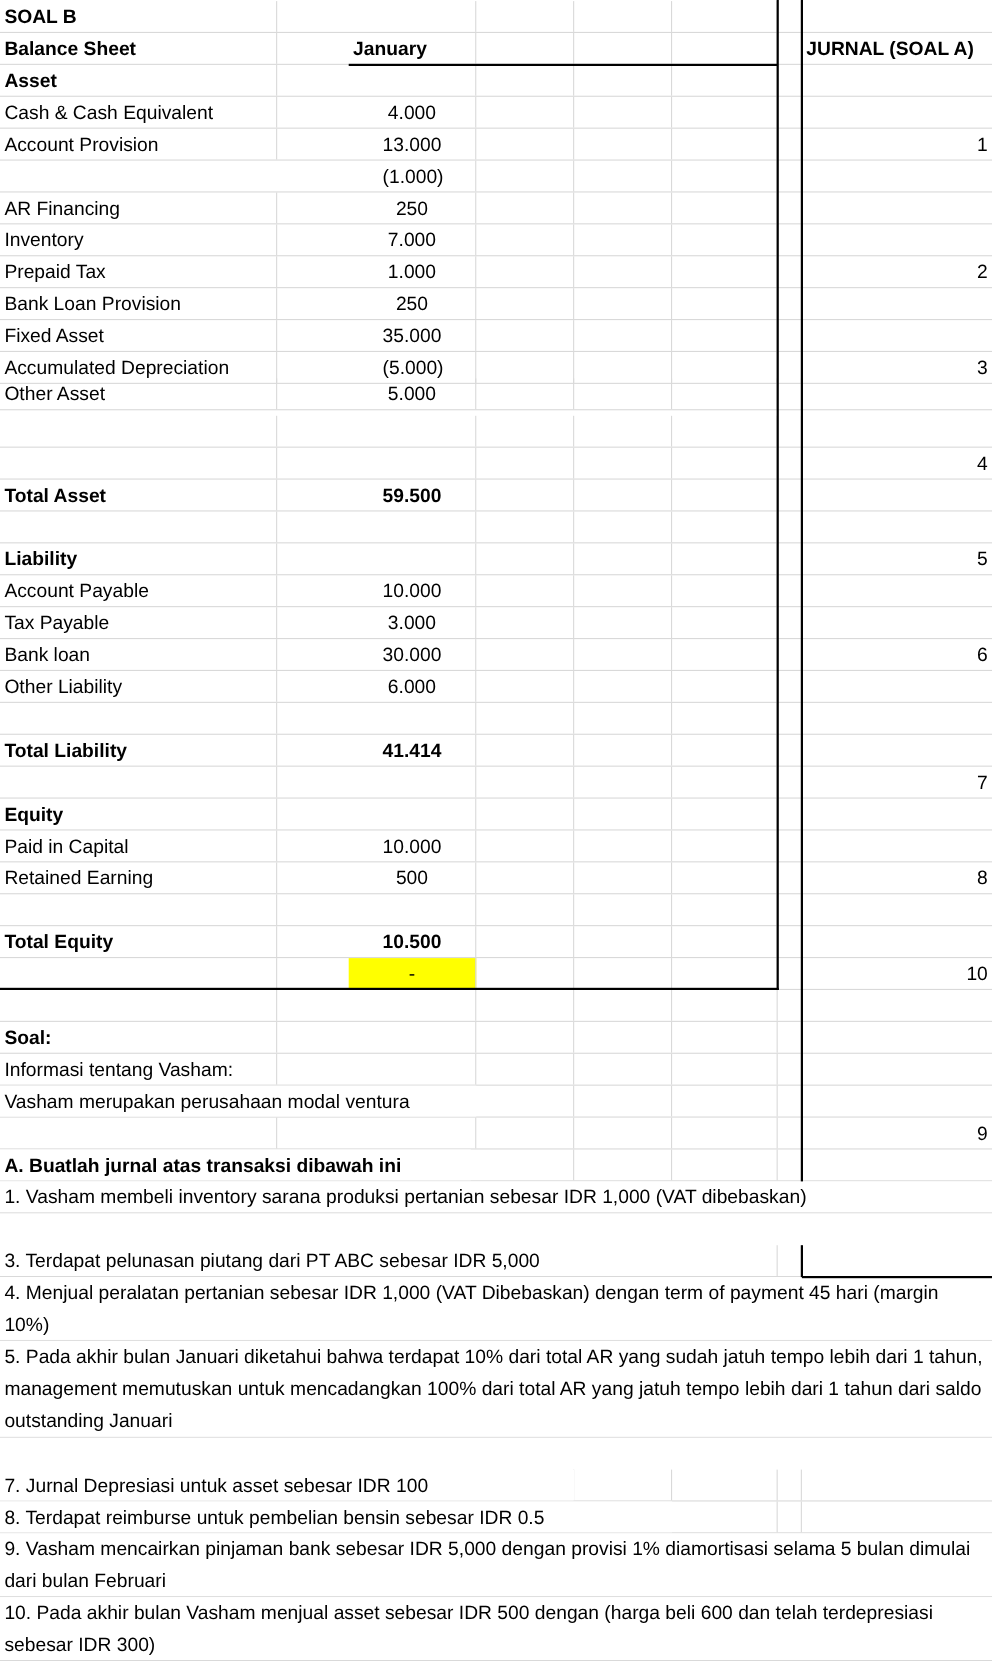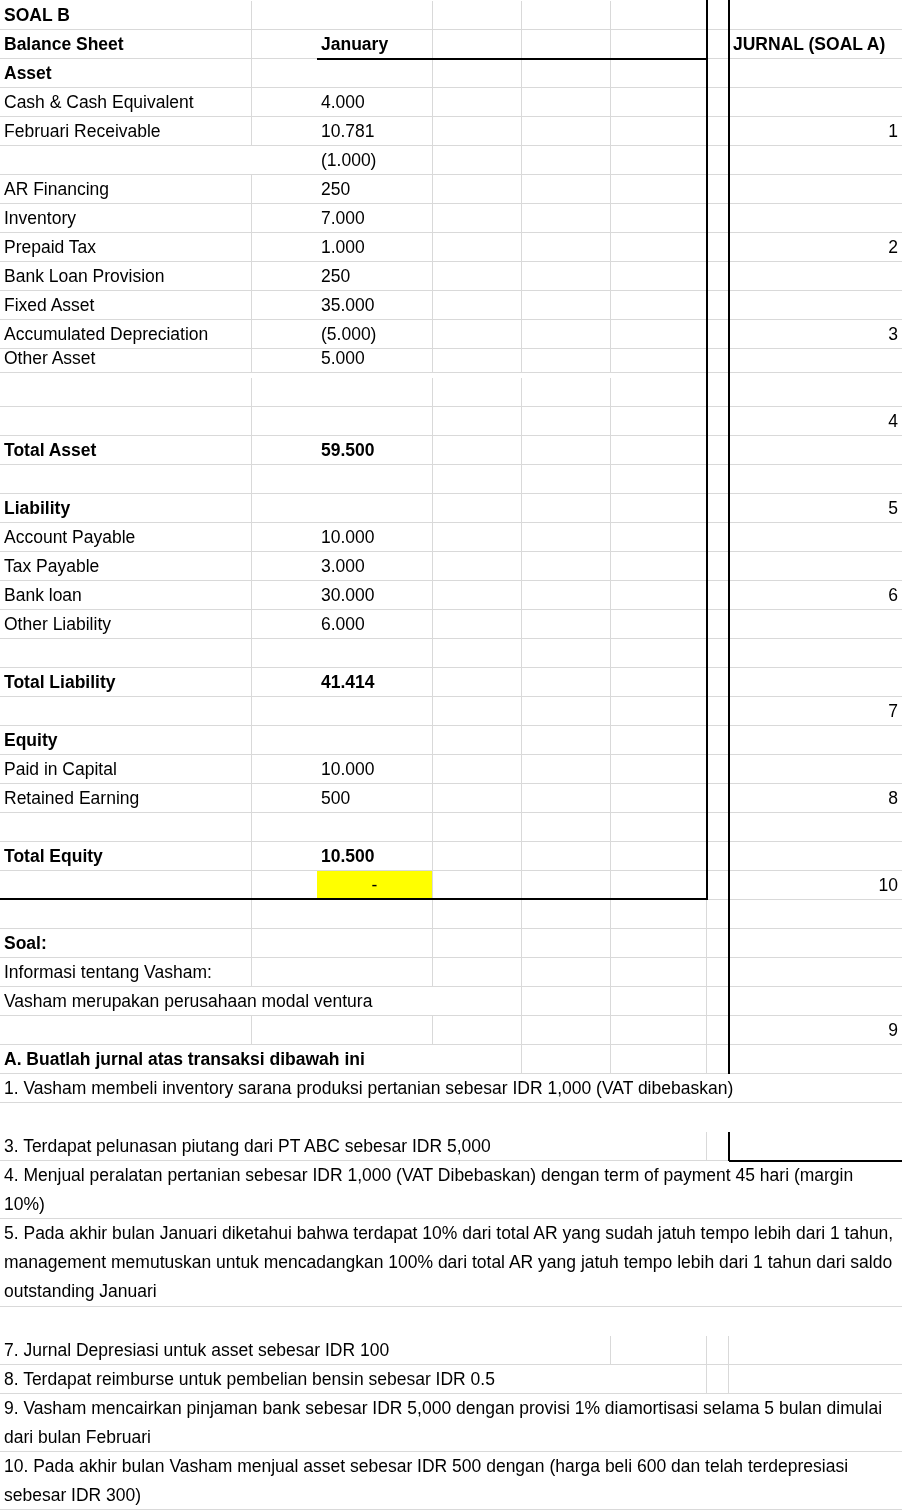--- a/index.html
+++ b/index.html
@@ -10,7 +10,7 @@
   .cell{position:absolute;top:0;height:28px;line-height:28px;box-sizing:border-box;
         border-right:1px solid #d9d9d9;white-space:nowrap;overflow:visible;padding:0 4px;}
   .c0{left:0;width:252px;}
-  .c1{left:317px;width:116px;text-align:left;padding-right:4px;}
+  .c1{left:317px;width:116px;text-align:center;padding-right:4px;}
   .c2{left:433px;width:89px;}
   .c3{left:522px;width:89px;}
   .c4{left:611px;width:96px;}

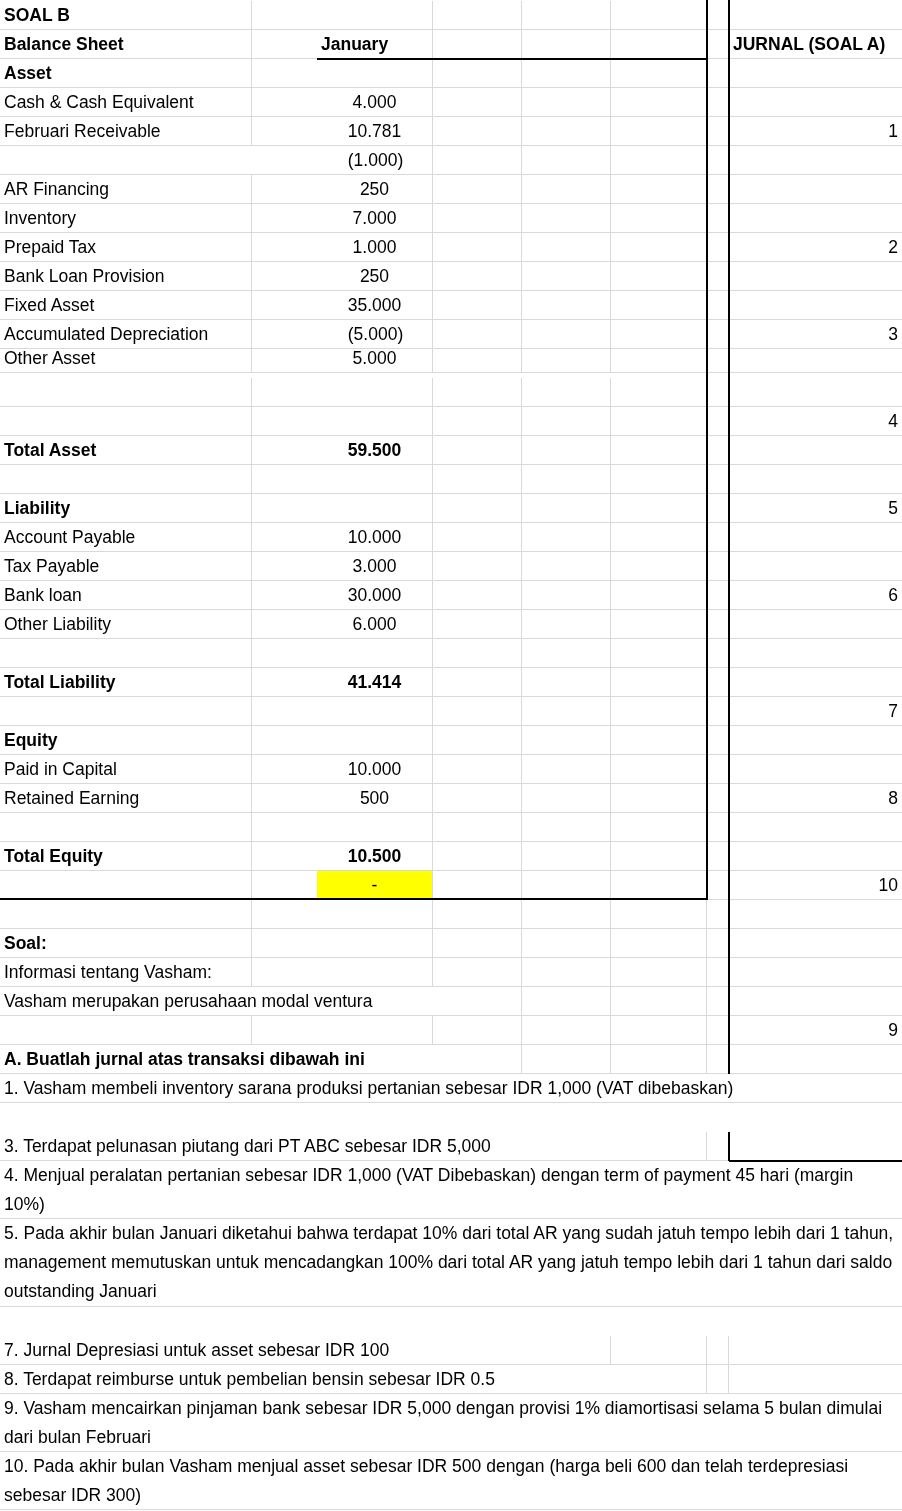--- a/index.html
+++ b/index.html
@@ -70,7 +70,7 @@
       <div class="cell c6"></div>
   </div>
   <div class="row" style="top:117px">
-    <div class="cell c0">Februari Receivable</div>
+    <div class="cell c0">Account Provision</div>
     <div class="cell c1 num">10.781</div>
     <div class="cell c2"></div>
       <div class="cell c3"></div>

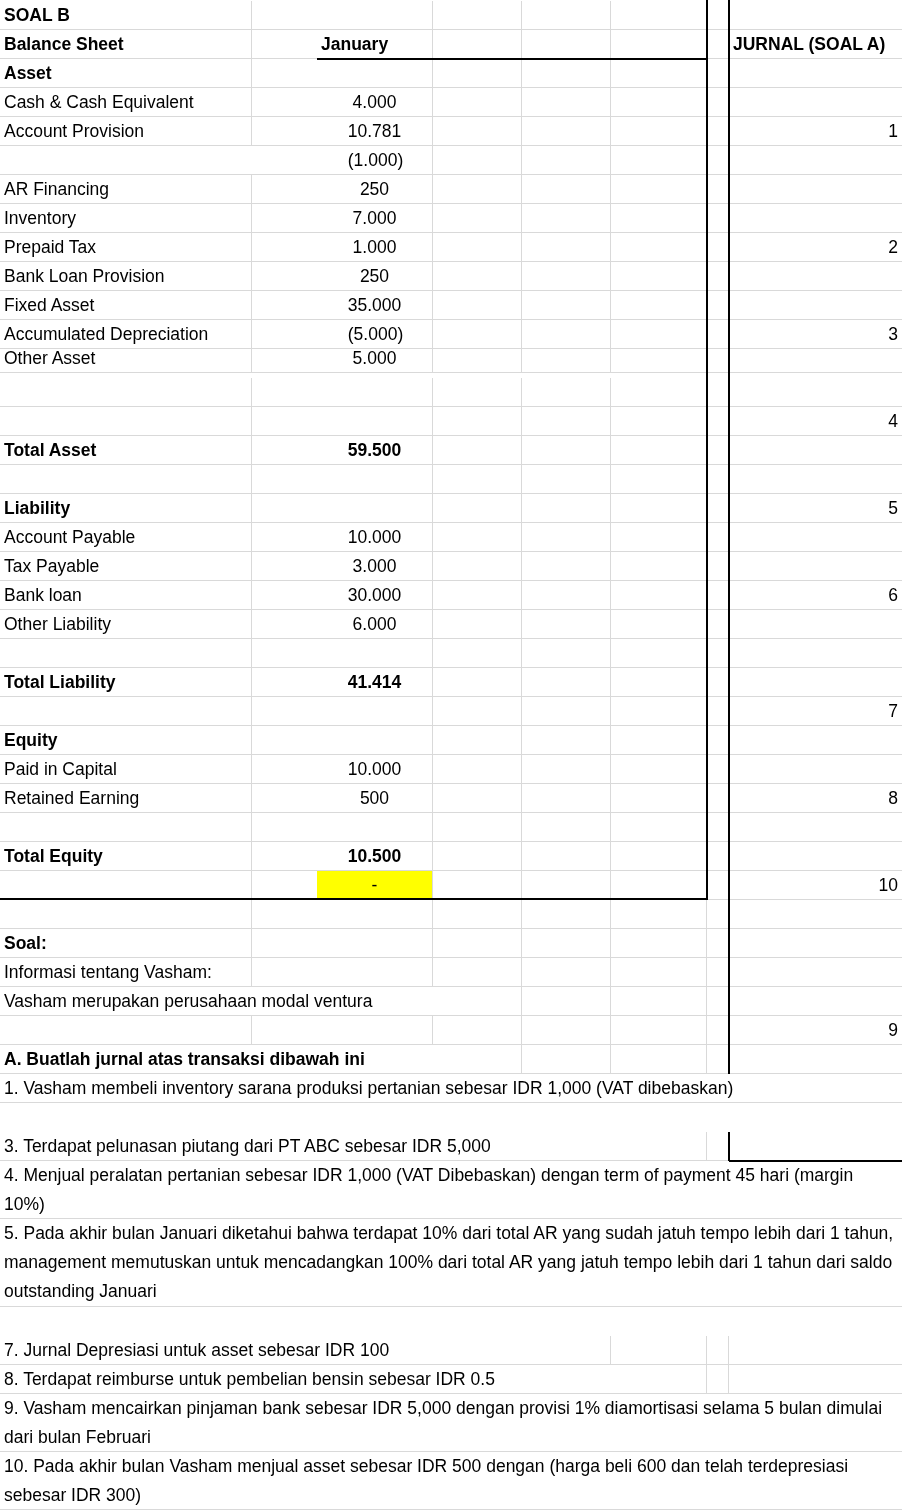--- a/index.html
+++ b/index.html
@@ -71,7 +71,7 @@
   </div>
   <div class="row" style="top:117px">
     <div class="cell c0">Account Provision</div>
-    <div class="cell c1 num">10.781</div>
+    <div class="cell c1 num">13.000</div>
     <div class="cell c2"></div>
       <div class="cell c3"></div>
       <div class="cell c4"></div>

